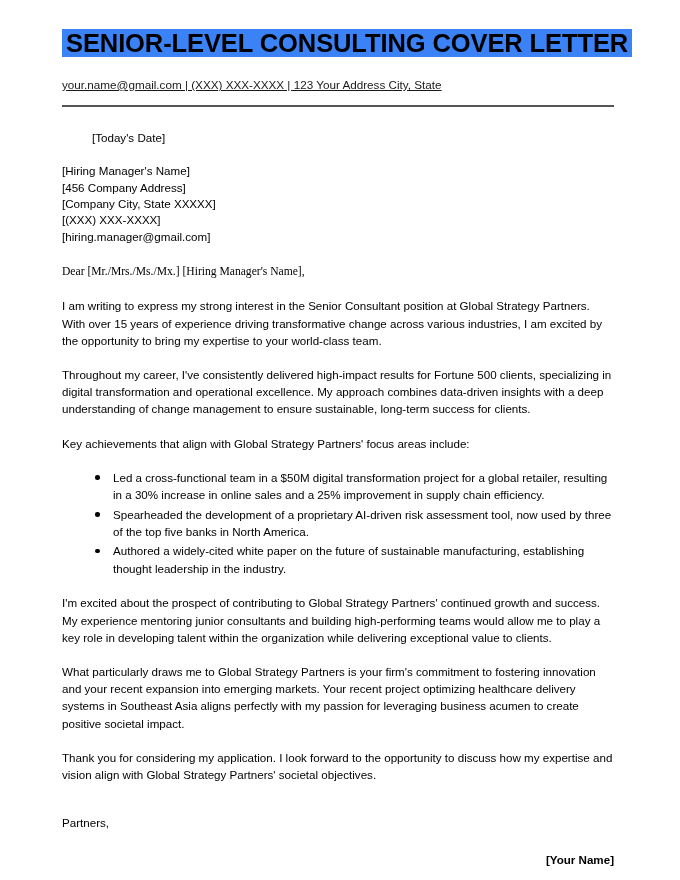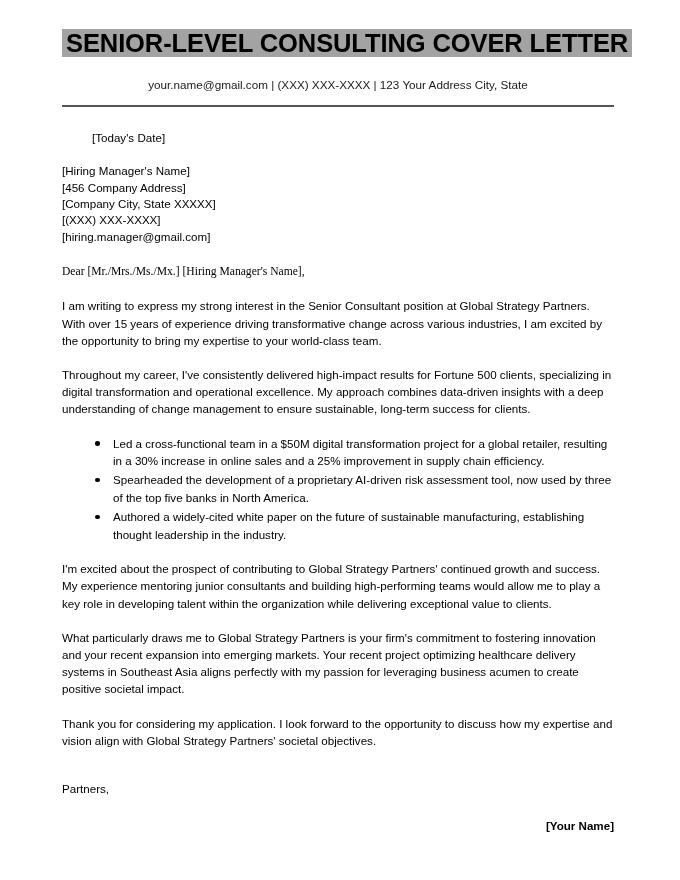--- a/index.html
+++ b/index.html
@@ -35,7 +35,7 @@
   }
   .title {
     display: inline;
-    background: #a3a3a3;
+    background: #3b82f6;
     font-size: 25.5px;
     font-weight: bold;
     letter-spacing: -0.1px;

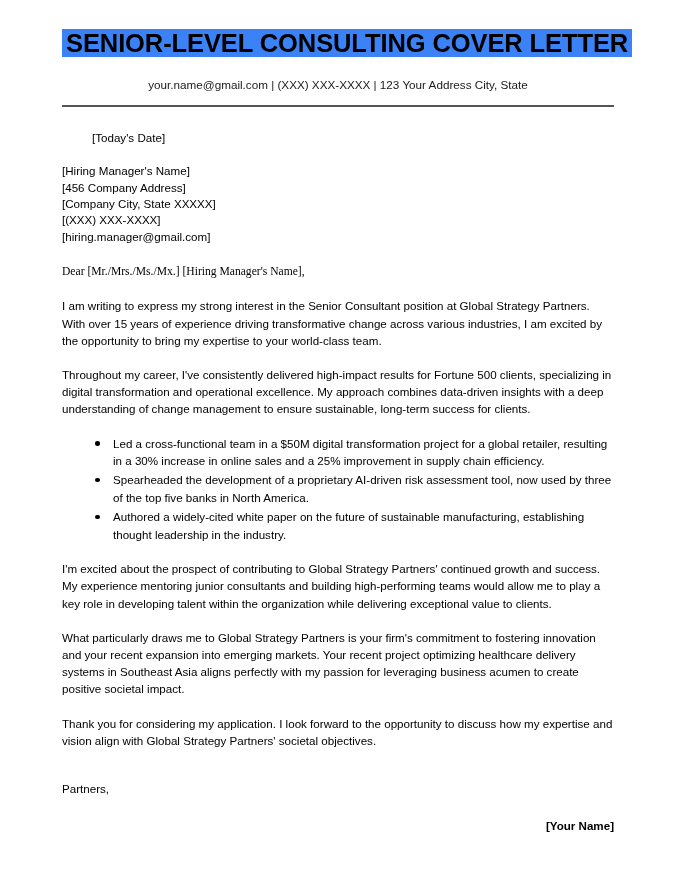--- a/index.html
+++ b/index.html
@@ -49,7 +49,8 @@
     font-size: 11.7px;
     line-height: 16px;
     color: #1a1a1a;
-    text-align: center;
+    text-align: left;
+    text-decoration: underline;
   }
   .header-rule {
     margin-top: 12px;

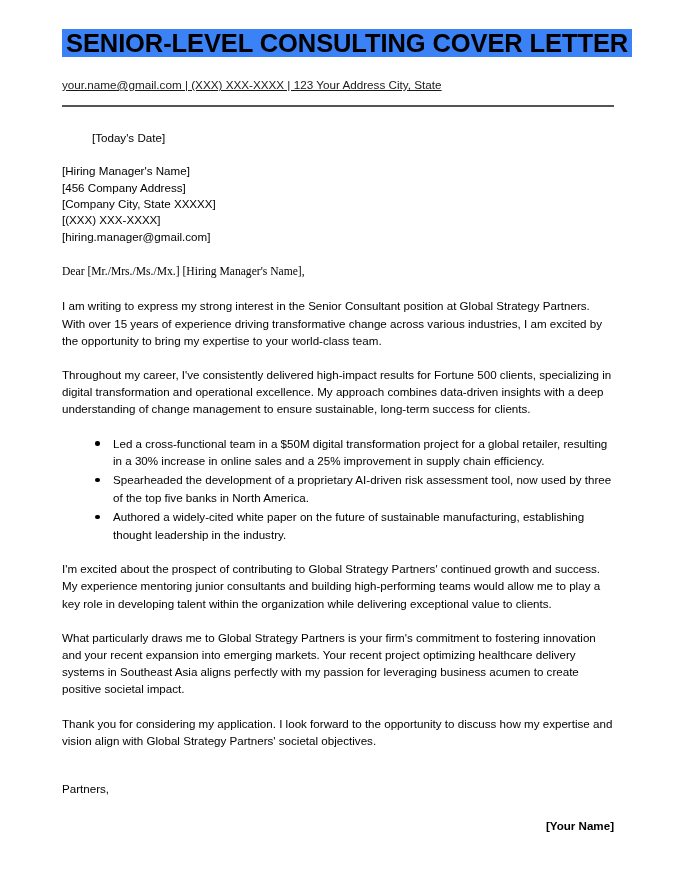--- a/index.html
+++ b/index.html
@@ -144,6 +144,7 @@
 
       <p class="para">I am writing to express my strong interest in the Senior Consultant position at Global Strategy Partners. With over 15 years of experience driving transformative change across various industries, I am excited by the opportunity to bring my expertise to your world-class team.</p>
       <p class="para">Throughout my career, I've consistently delivered high-impact results for Fortune 500 clients, specializing in digital transformation and operational excellence. My approach combines data-driven insights with a deep understanding of change management to ensure sustainable, long-term success for clients.</p>
+      <p class="para">Key achievements that align with Global Strategy Partners' focus areas include:</p>
 
       <ul class="achievements">
         <li>Led a cross-functional team in a $50M digital transformation project for a global retailer, resulting in a 30% increase in online sales and a 25% improvement in supply chain efficiency.</li>

